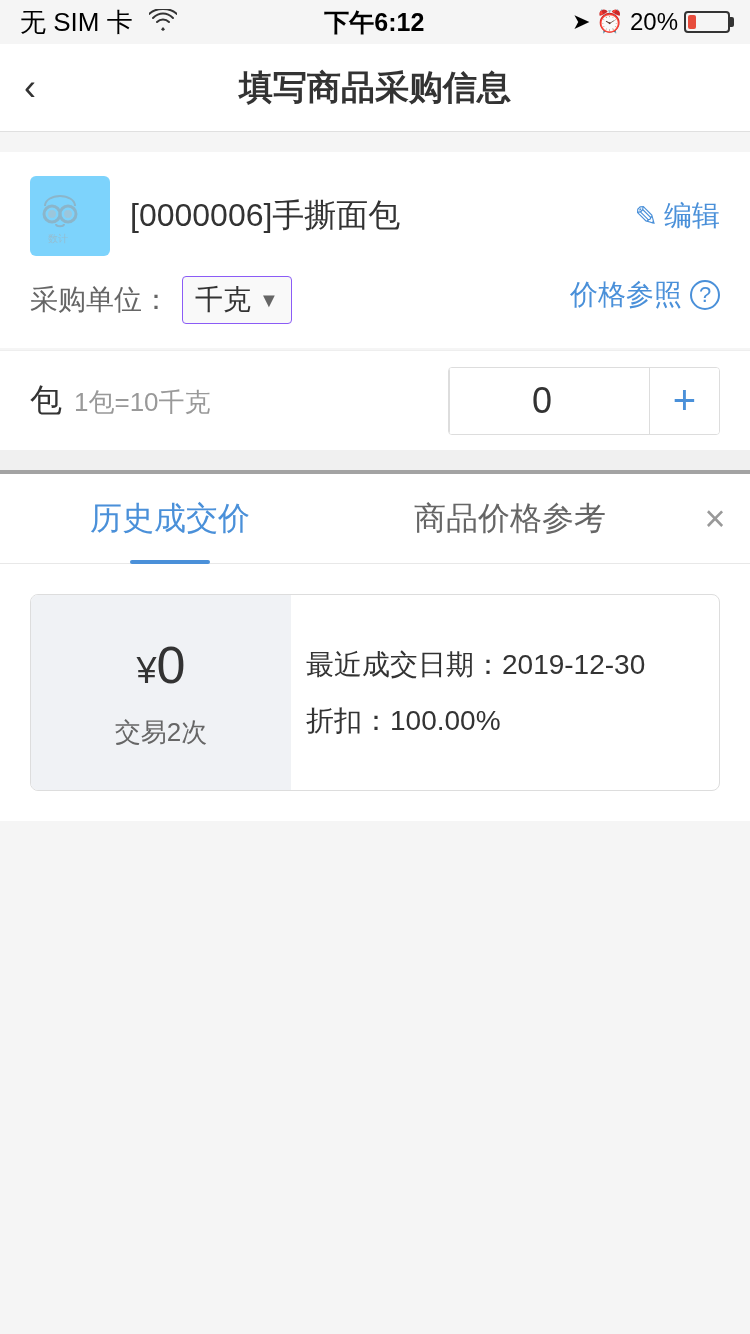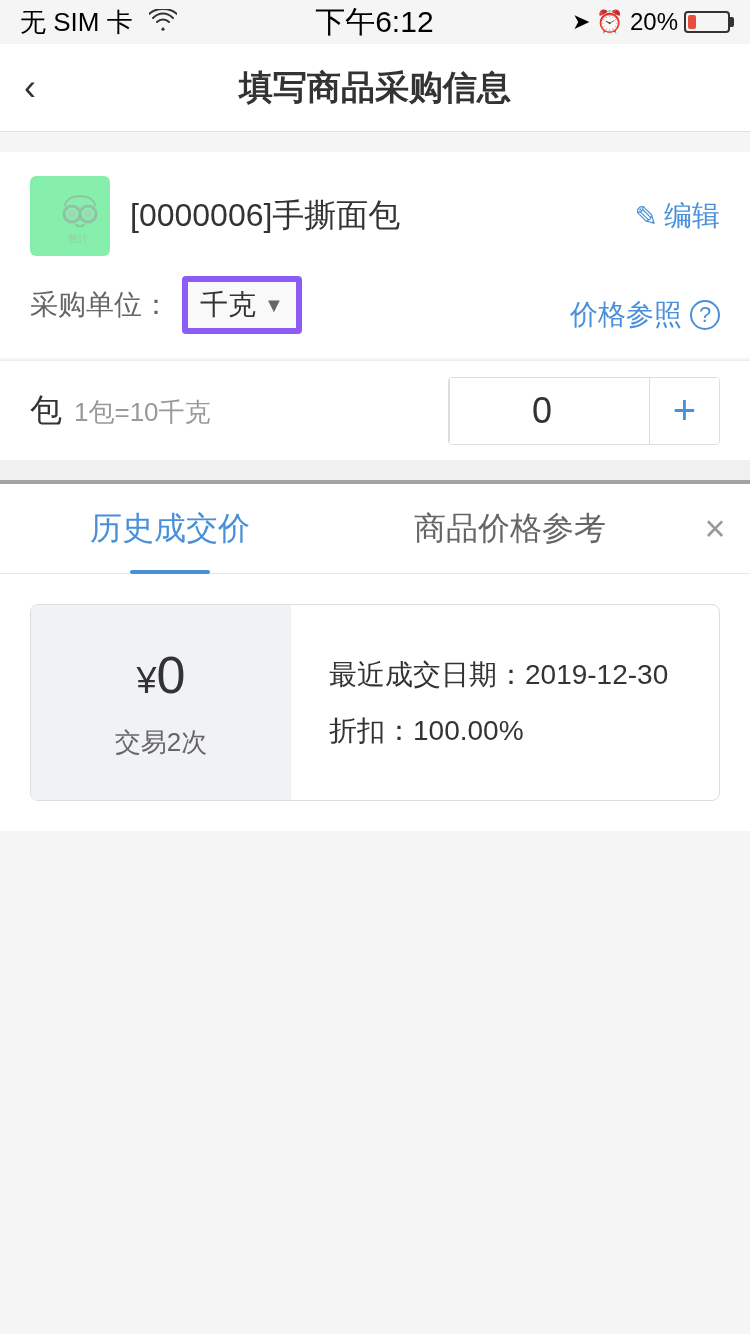--- a/index.html
+++ b/index.html
@@ -24,7 +24,7 @@
       font-size: 26px;
     }
     .status-left { display: flex; align-items: center; gap: 16px; text-align: center; }
-    .status-center { font-size: 30px; font-weight: 400; }
+    .status-center { font-size: 25px; font-weight: 700; }
     .status-right { display: flex; align-items: center; gap: 6px; font-size: 24px; }
     .battery {
       width: 46px; height: 22px;

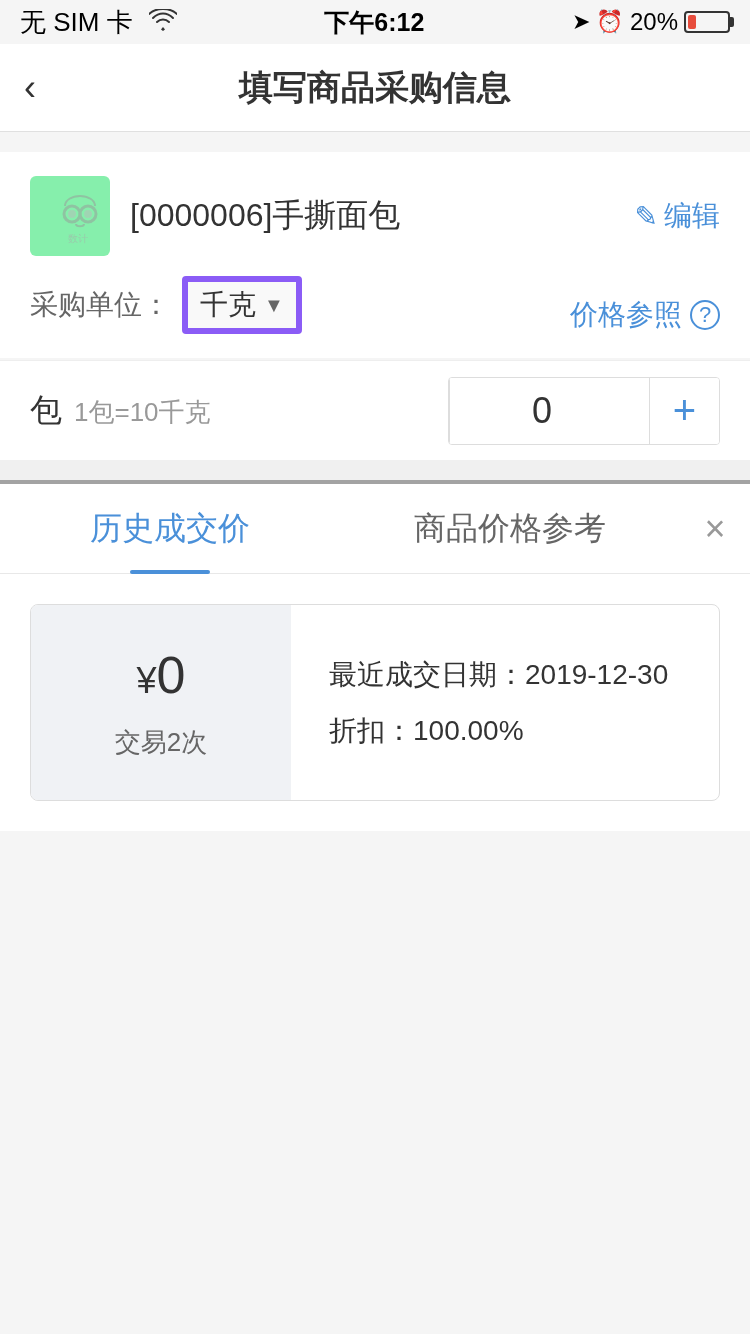--- a/index.html
+++ b/index.html
@@ -97,11 +97,11 @@
     .product-thumbnail {
       width: 80px;
       height: 80px;
-      background: #86efac;
+      background: #7dd3fc;
       border-radius: 6px;
       display: flex;
       align-items: center;
-      justify-content: flex-end;
+      justify-content: flex-start;
       overflow: hidden;
     }
     .product-thumbnail svg {

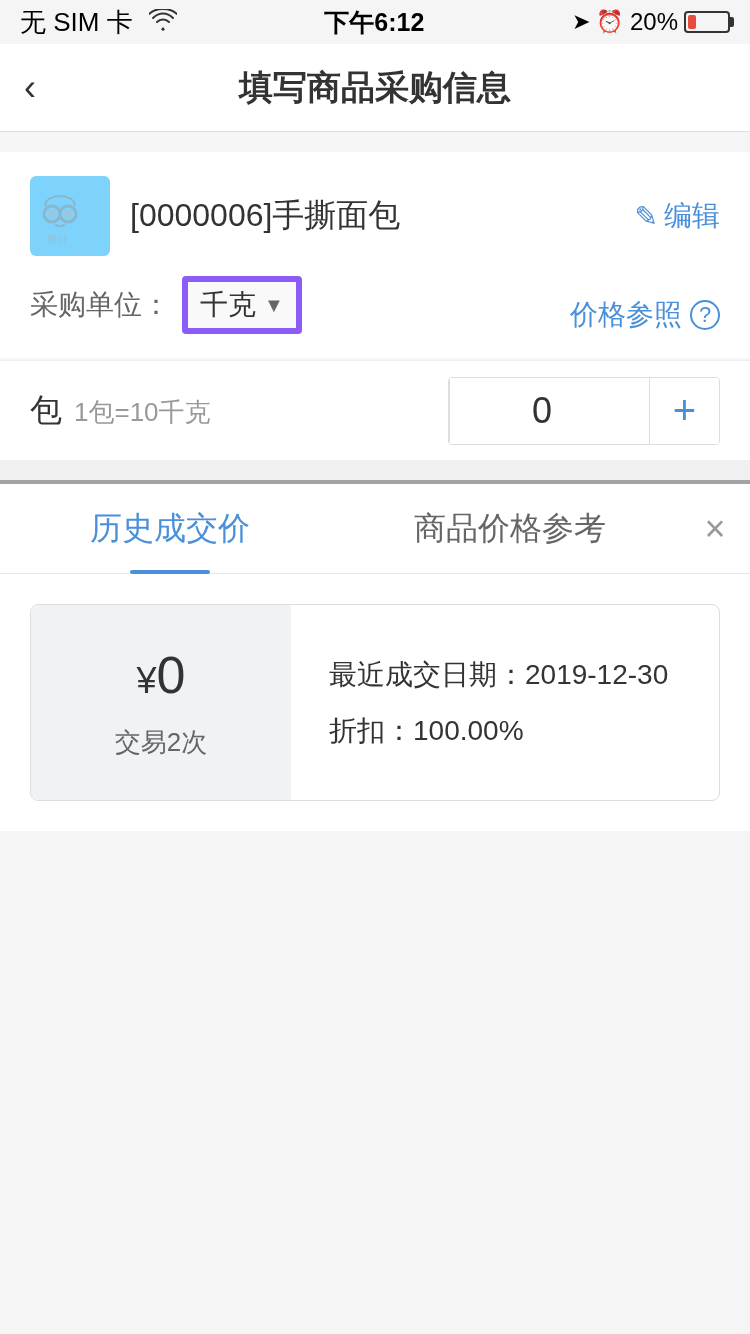--- a/index.html
+++ b/index.html
@@ -124,7 +124,7 @@
     }
     .product-unit-row {
       display: flex;
-      align-items: flex-end;
+      align-items: flex-start;
       justify-content: space-between;
       margin-top: 10px;
     }

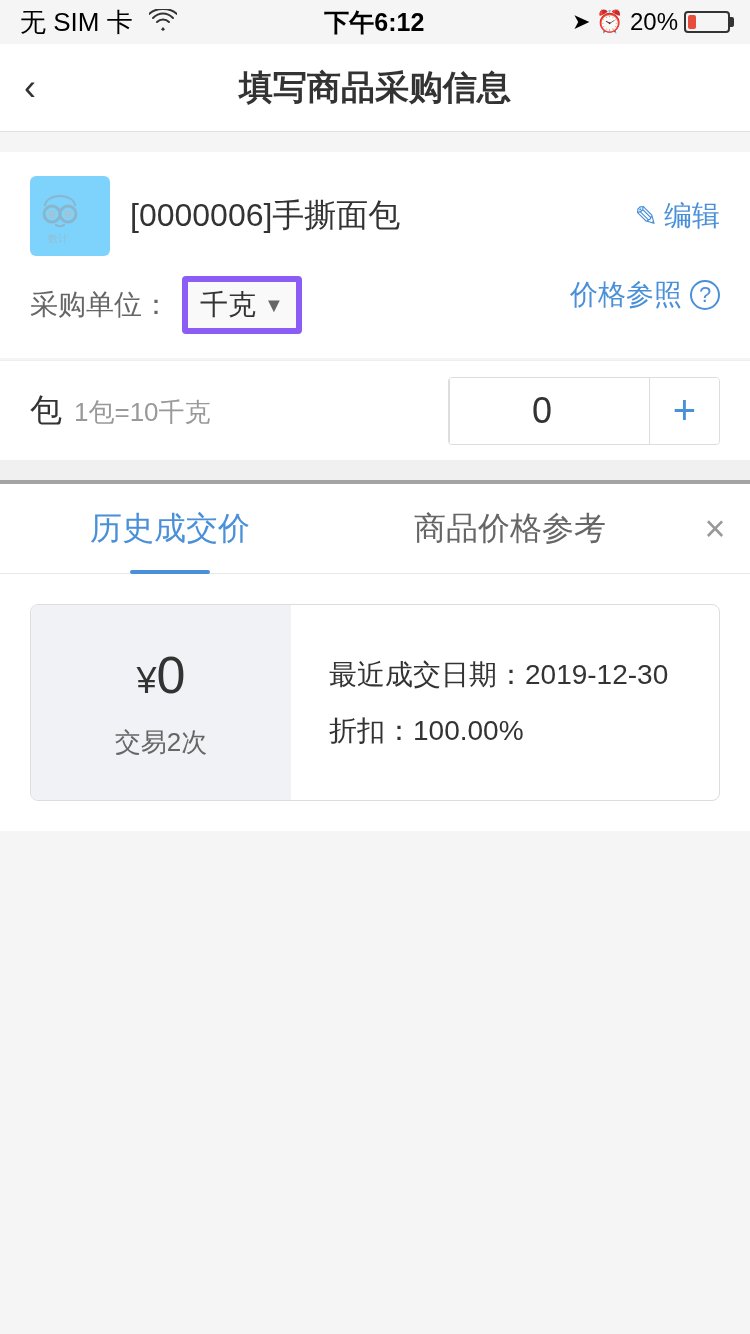--- a/index.html
+++ b/index.html
@@ -135,7 +135,7 @@
     .unit-select {
       display: flex;
       align-items: center;
-      border: 6px solid #8b5cf6;
+      border: 1px solid #8b5cf6;
       border-radius: 4px;
       padding: 4px 12px;
       font-size: 28px;

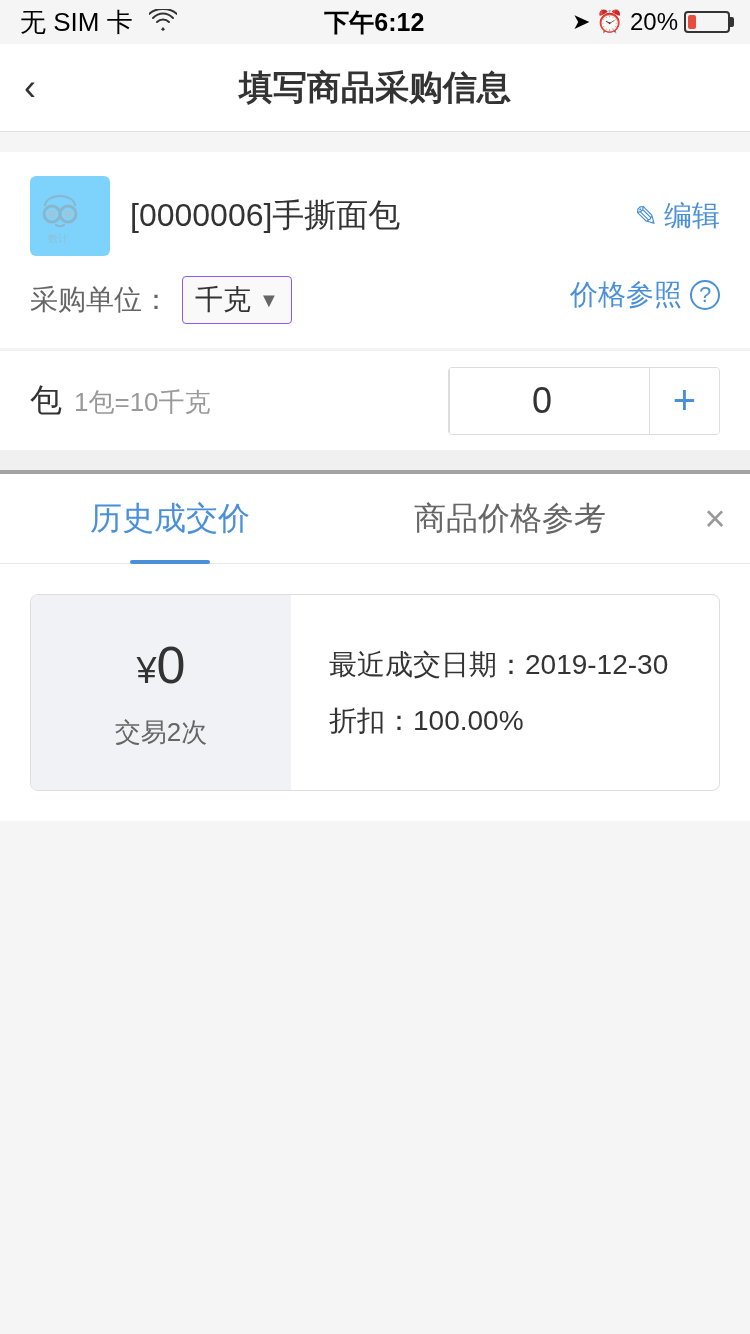--- a/index.html
+++ b/index.html
@@ -307,7 +307,7 @@
     }
     .history-right {
       flex: 1;
-      padding: 30px 38px;
+      padding: 30px 15px;
       display: flex;
       flex-direction: column;
       justify-content: center;

